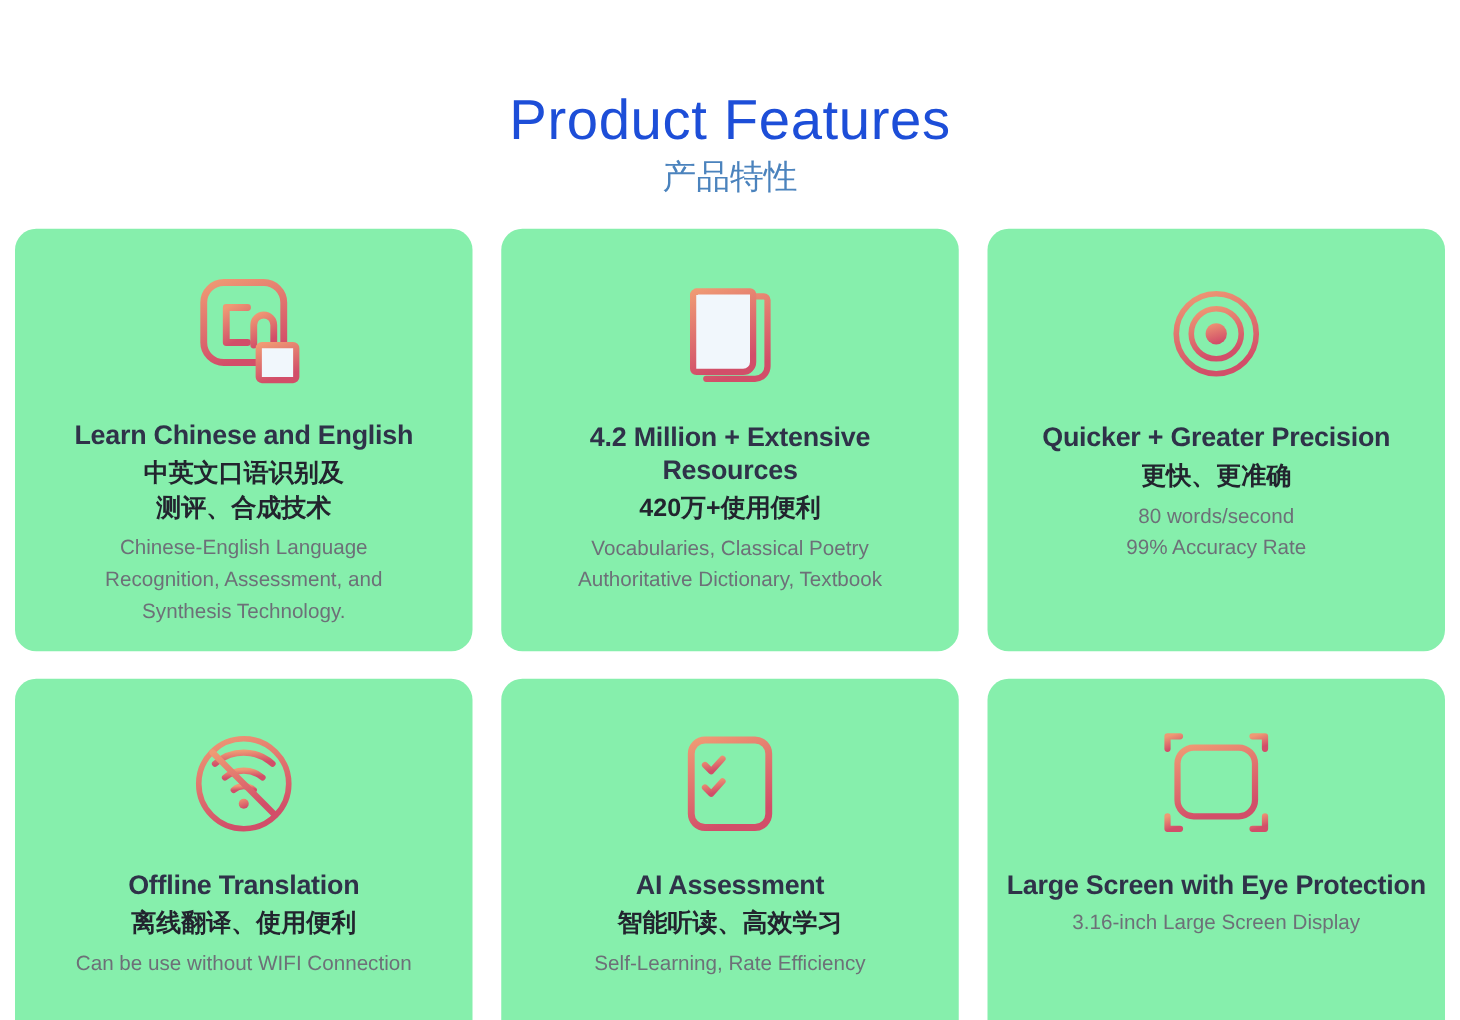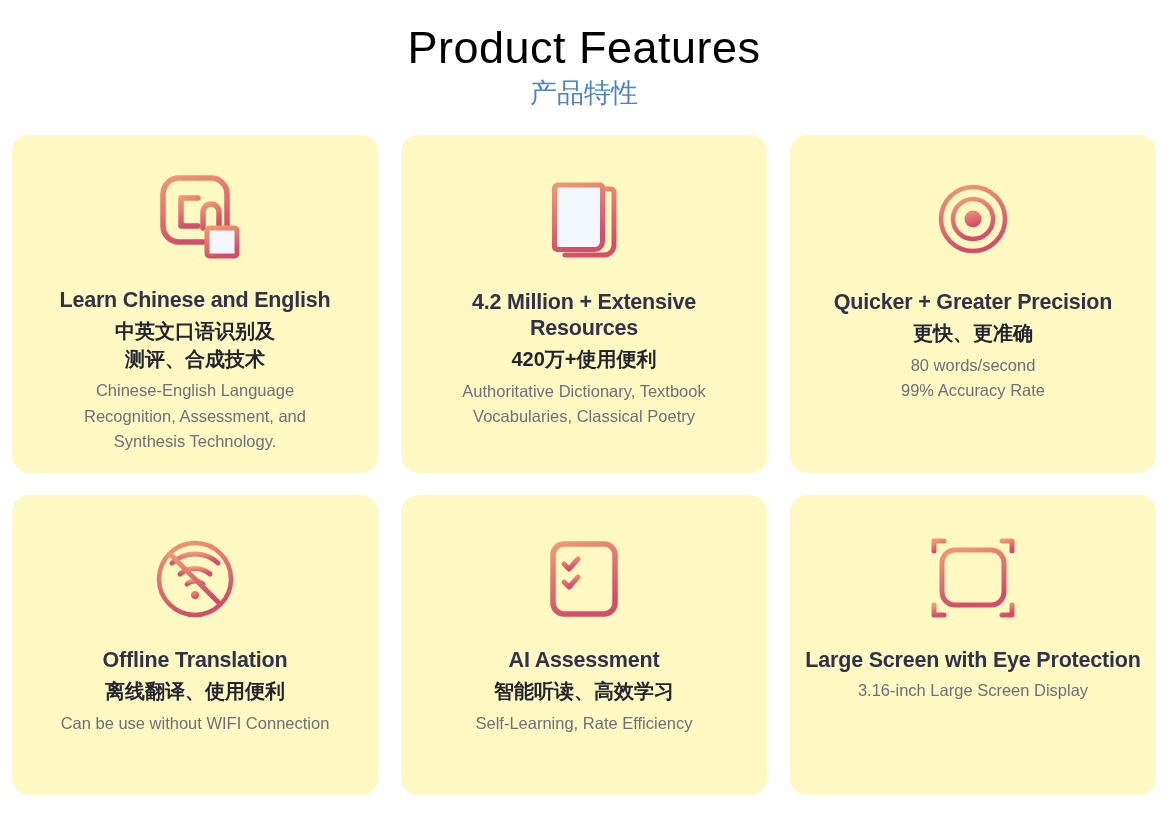--- a/index.html
+++ b/index.html
@@ -29,8 +29,9 @@
     font-size: 45px;
     font-weight: 400;
     letter-spacing: 0.5px;
-    color: #000000;
+    color: #1d4ed8;
     line-height: 1.15;
+    margin-top: 48px;
   }
 
   .header-subtitle {

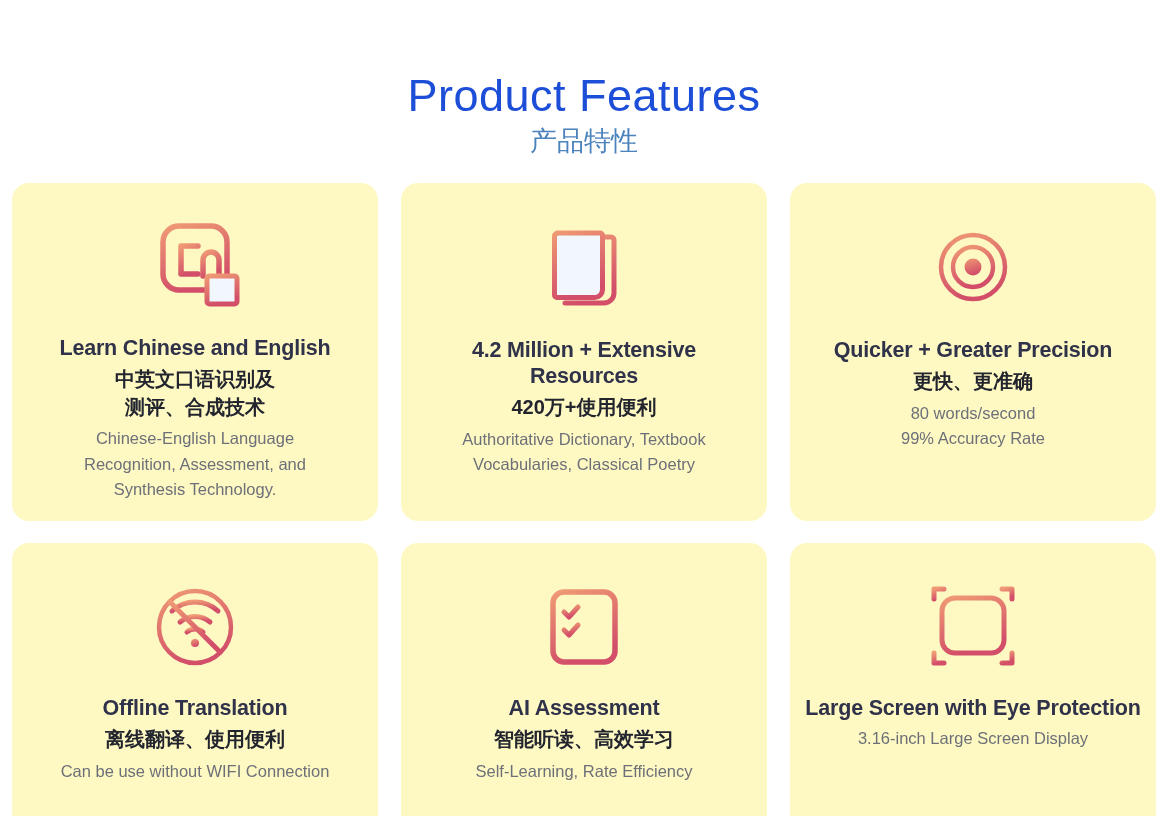--- a/index.html
+++ b/index.html
@@ -54,7 +54,7 @@
   }
 
   .card {
-    background: #fef9c3;
+    background: #86efac;
     border-radius: 17px;
     display: flex;
     flex-direction: column;

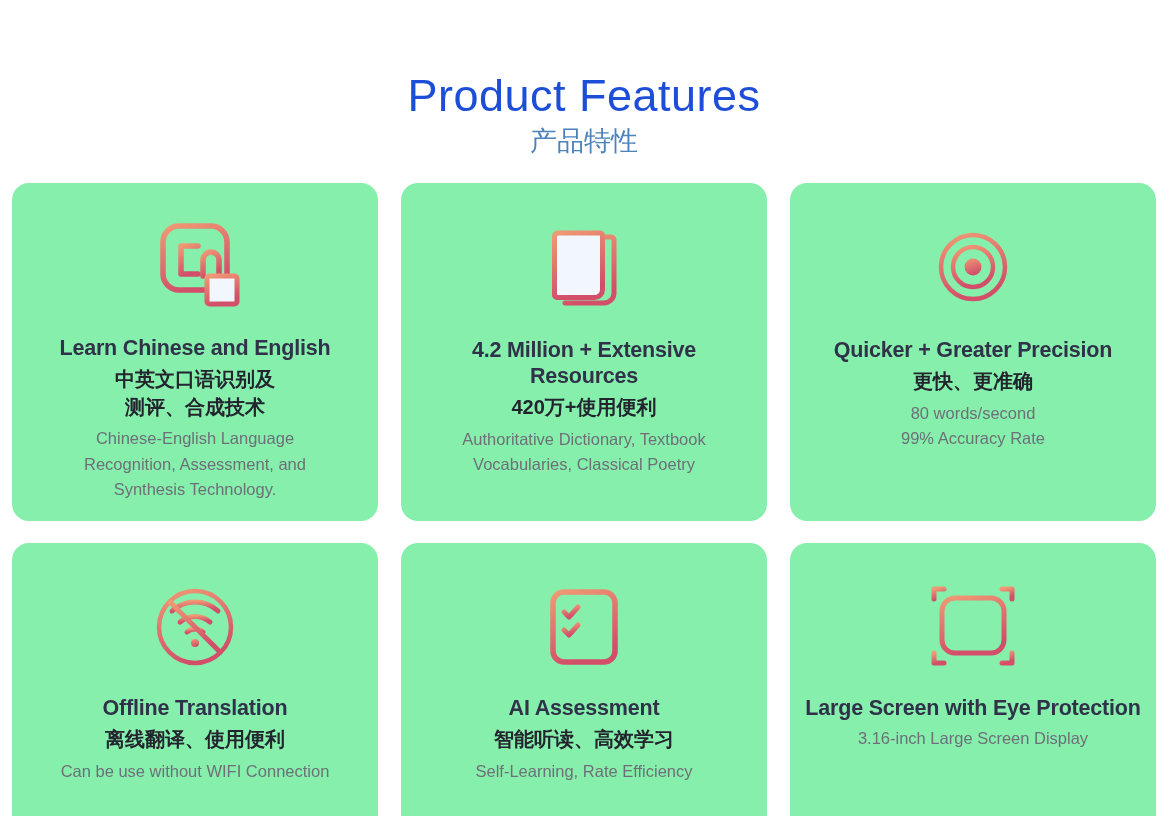--- a/index.html
+++ b/index.html
@@ -169,8 +169,8 @@
         <div>420万+使用便利</div>
       </div>
       <div class="card-desc">
+        <div>Vocabularies, Classical Poetry</div>
         <div>Authoritative Dictionary, Textbook</div>
-        <div>Vocabularies, Classical Poetry</div>
       </div>
     </div>
 

